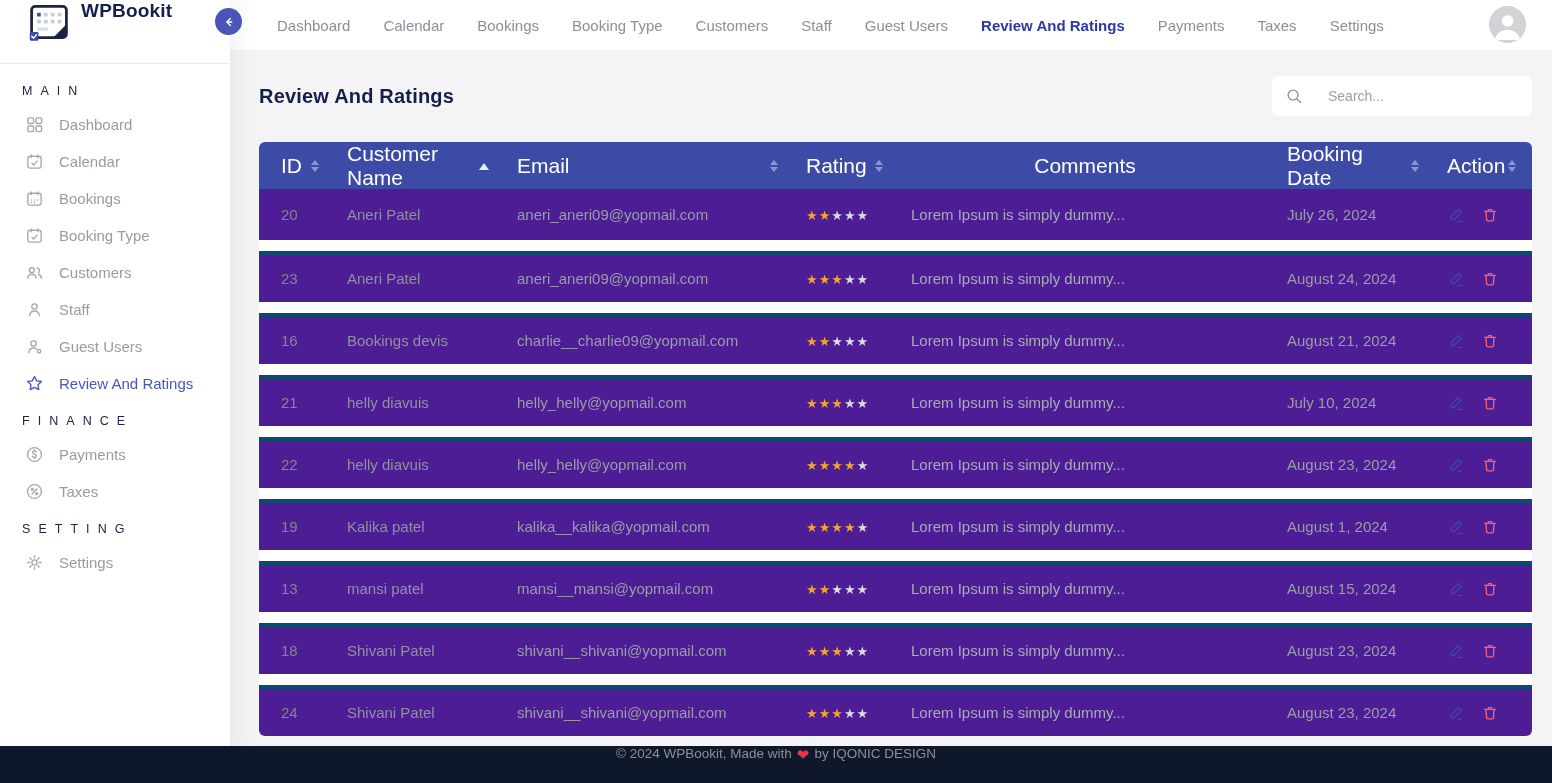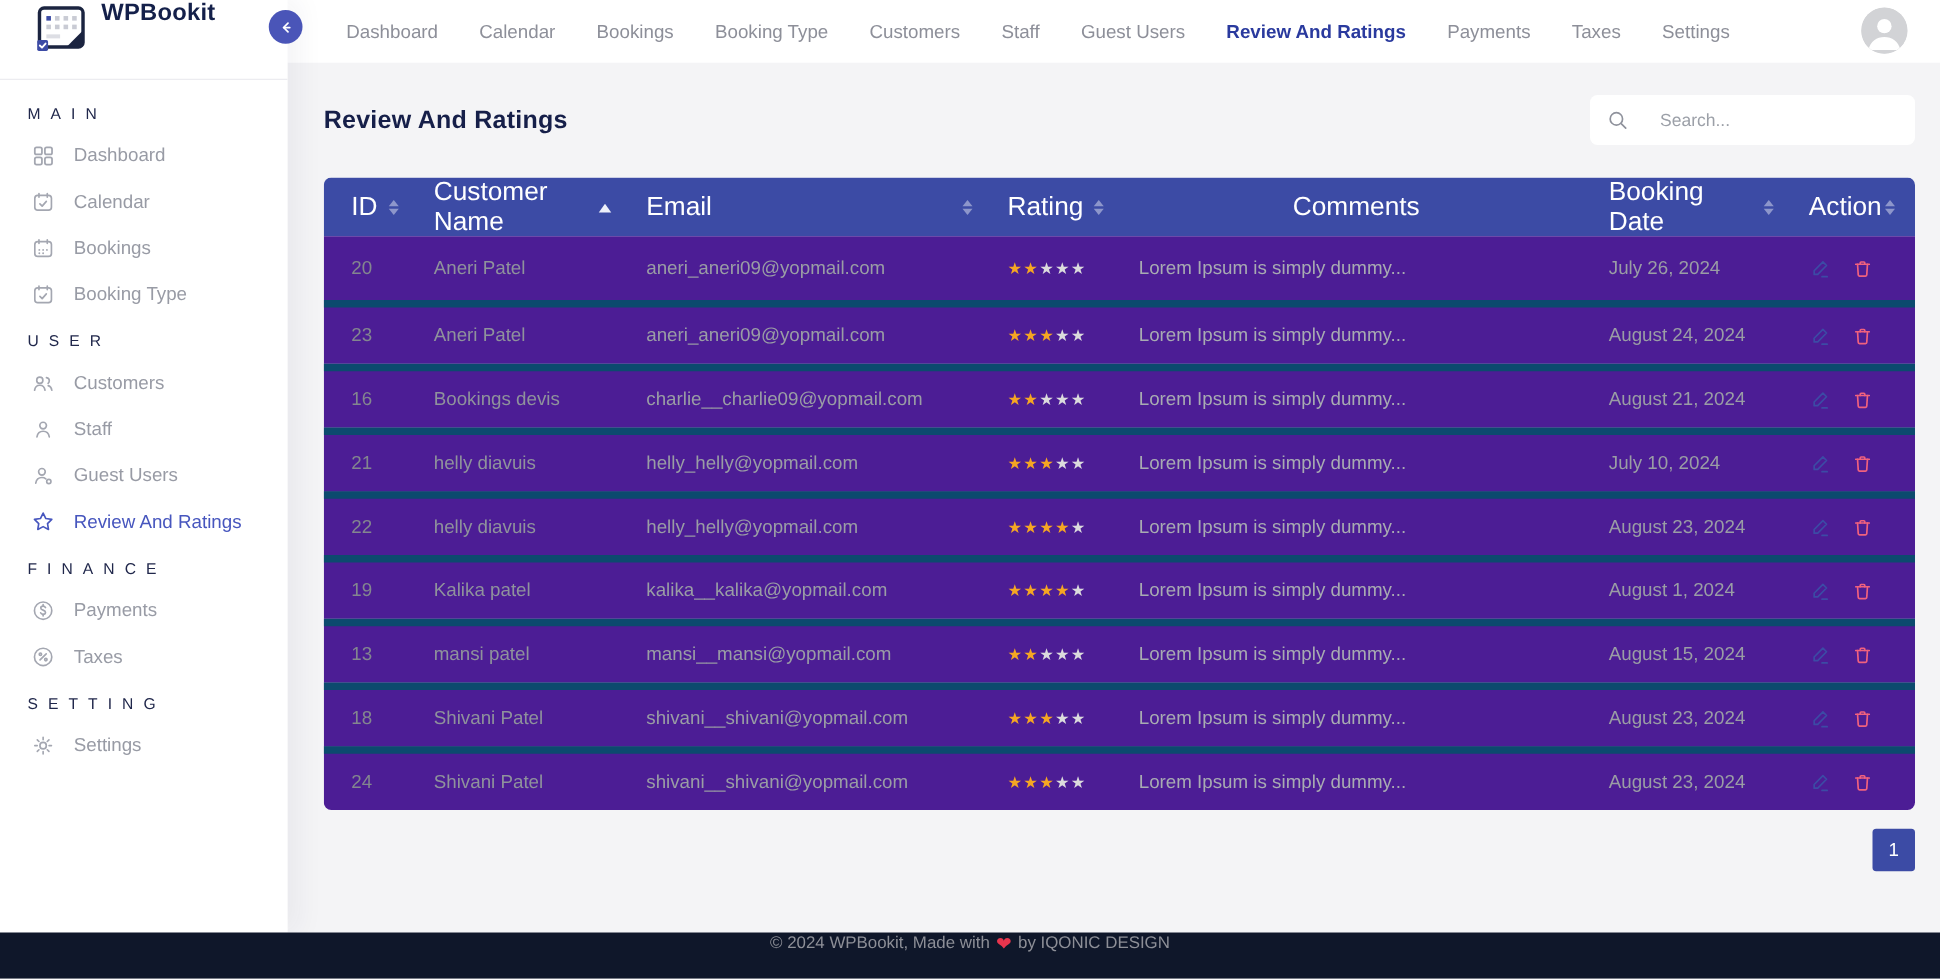--- a/index.html
+++ b/index.html
@@ -203,7 +203,6 @@
         </span>
         <span>Booking Type</span>
       </div>
-      <div class="section-label">U S E R</div>
       <div class="side-item">
         <span class="si-icon">
           <svg viewBox="0 0 20 20" fill="none" stroke="currentColor" stroke-width="1.4" stroke-linecap="round" stroke-linejoin="round">

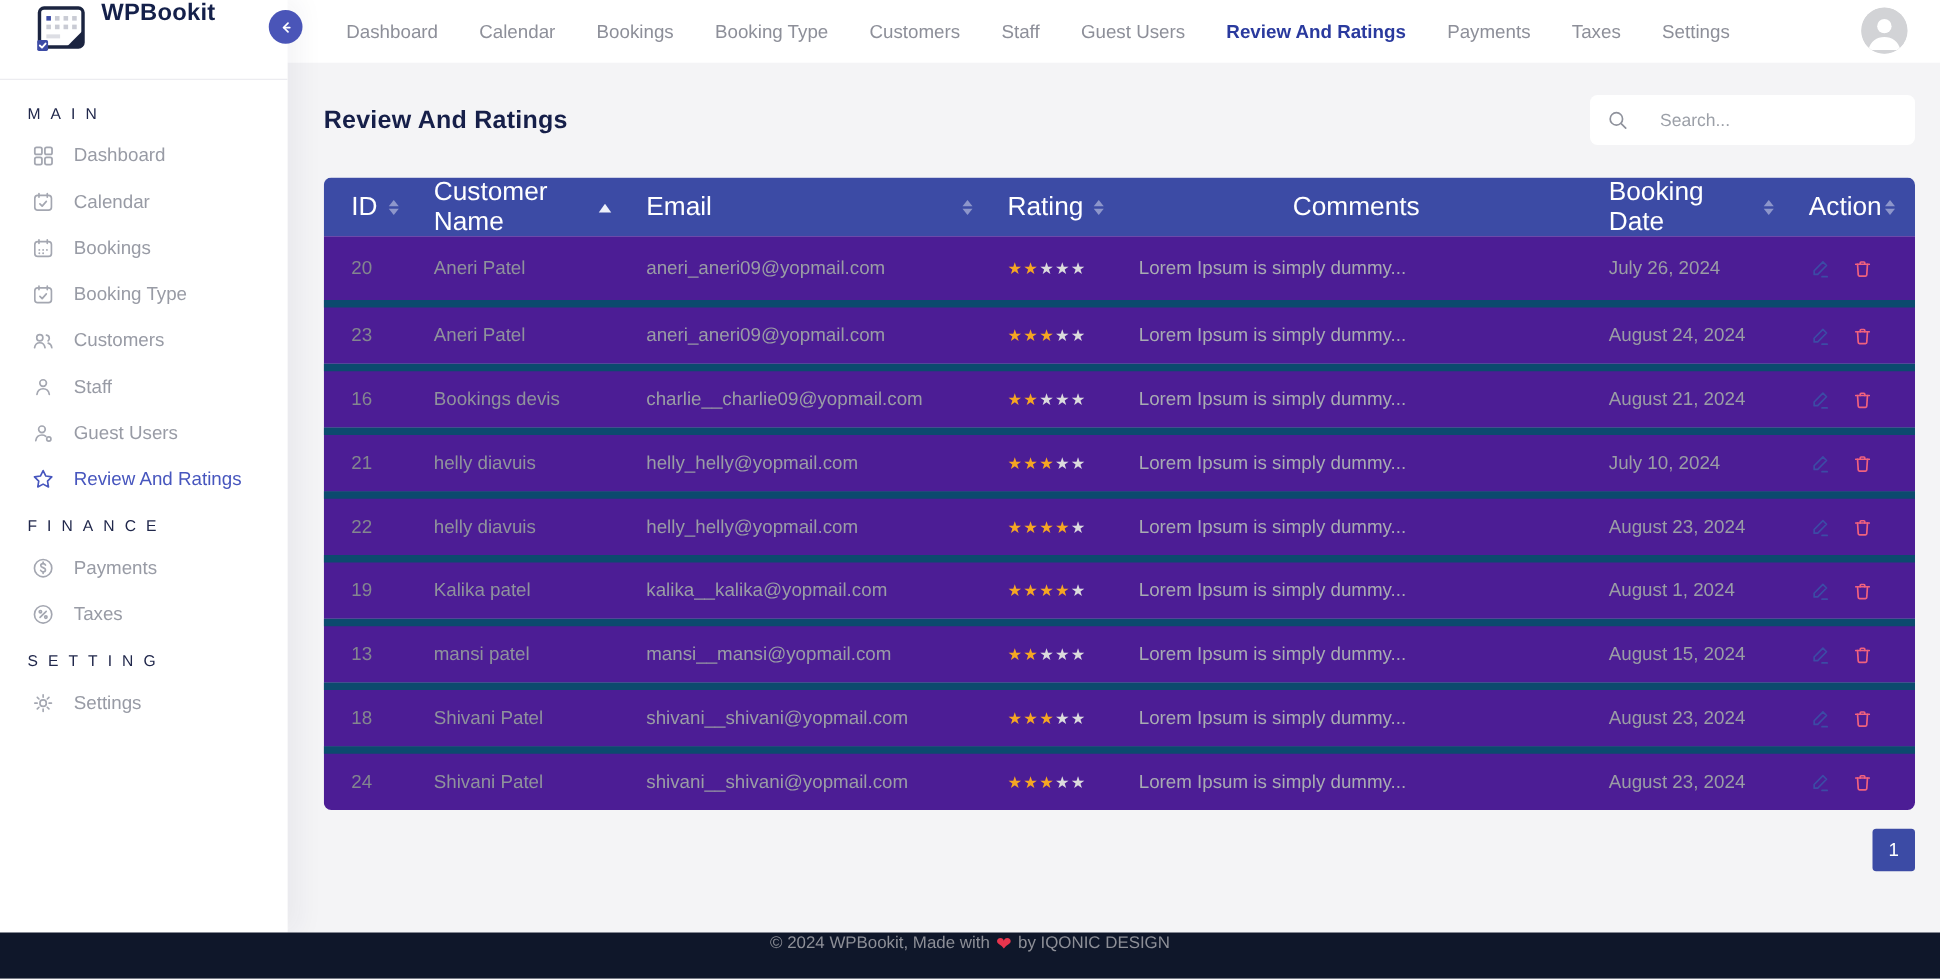--- a/index.html
+++ b/index.html
@@ -96,7 +96,7 @@
     display:grid; grid-template-columns:76px 170px 289px 105px 376px 160px 97px;
     height:51px; align-items:center; background:#4c1d95;
   }
-  .tr + .tr { border-top:6px solid #0c4a6e; }
+  .tr + .tr { border-top:4px solid #0c4a6e;margin-top:11px; }
   .td { font-size:15px; color:#9A9DA5; padding-left:12px; white-space:nowrap; overflow:hidden; text-overflow:ellipsis; }
   .td.c-id { padding-left:22px; color:#83868F; }
   .td.c-name { color:#8F929C; }

